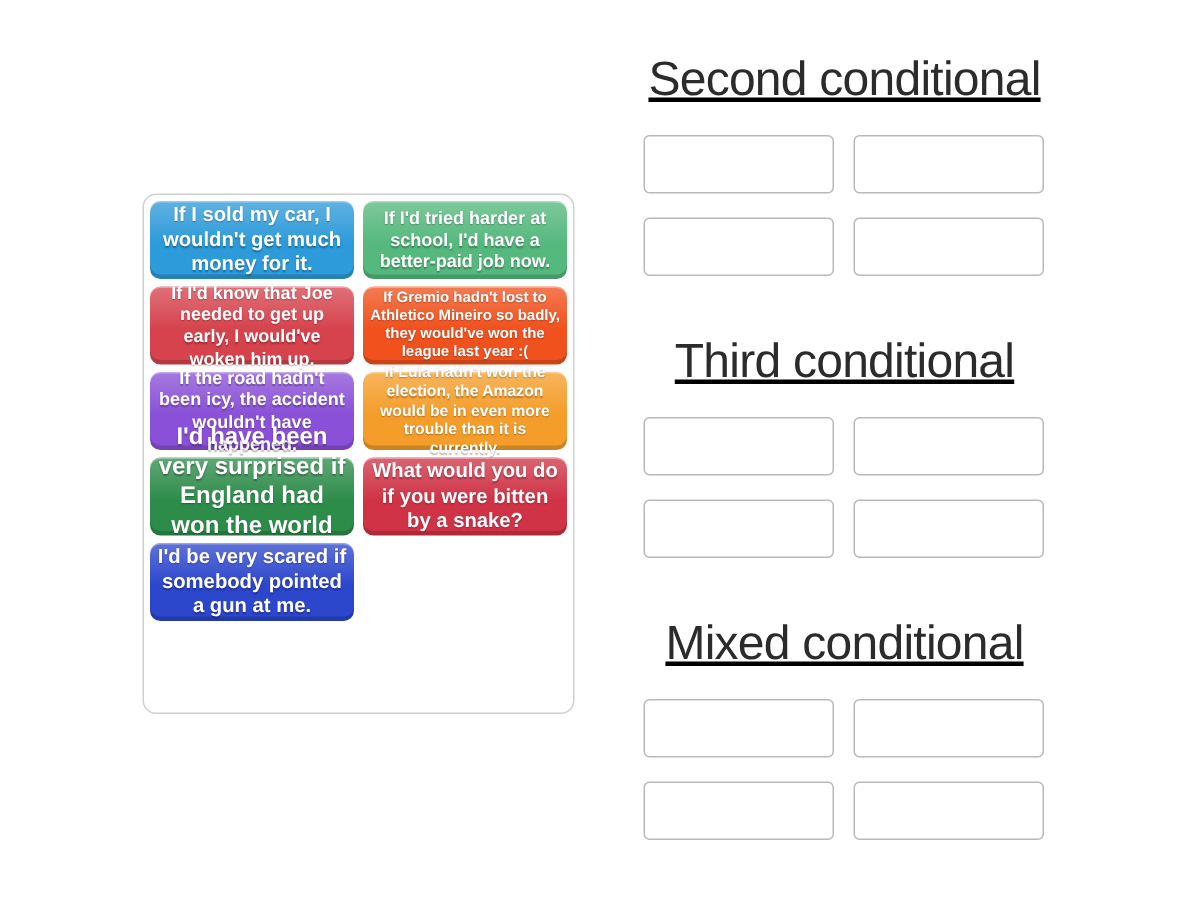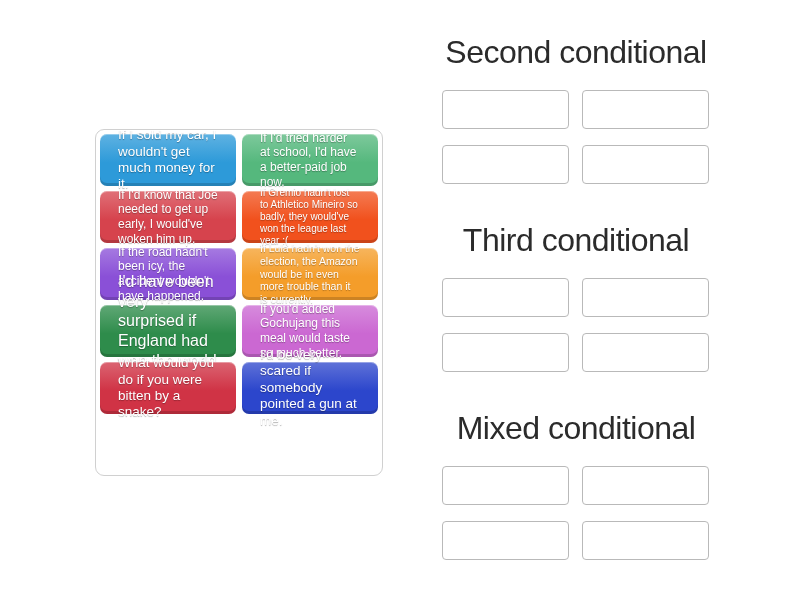--- a/index.html
+++ b/index.html
@@ -28,7 +28,7 @@
 
   
   .groups-col{position:absolute;left:427px;top:0;width:268px;height:600px;}
-  .group{position:absolute;left:15px;width:268px;}
+  .group{position:absolute;left:2px;width:268px;text-decoration:underline;}
   .group-0{top:30px;}
   .group-1{top:218px;}
   .group-2{top:406px;}

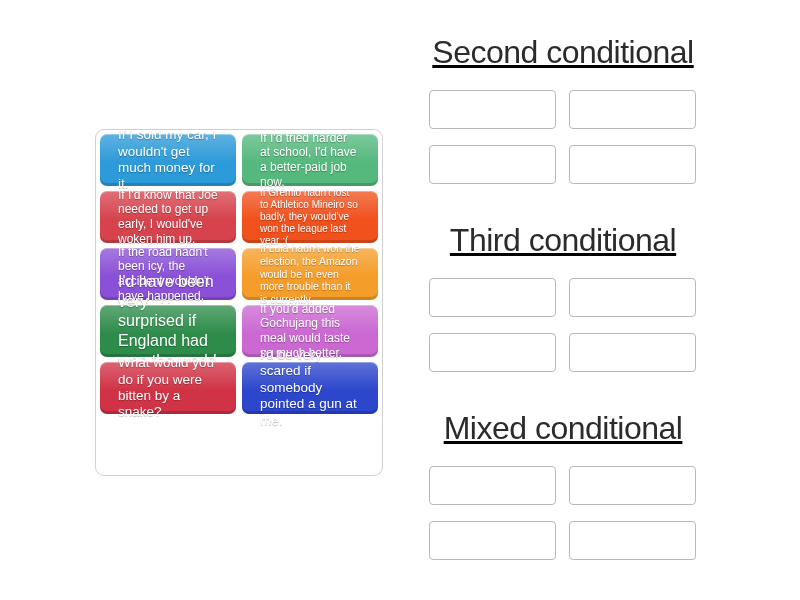--- a/index.html
+++ b/index.html
@@ -18,9 +18,9 @@
     column-gap:6px;row-gap:5px;box-sizing:content-box;
   }
   .card{
-    border-radius:7px;color:#ffffff;font-weight:normal;
-    display:flex;align-items:center;justify-content:center;
-    padding:2px 18px;box-sizing:border-box;line-height:1.22;
+    border-radius:7px;color:#ffffff;font-weight:bold;
+    display:flex;align-items:center;justify-content:center;text-align:center;
+    padding:2px 4px;box-sizing:border-box;line-height:1.22;
     text-shadow:0 1px 1px rgba(0,0,0,0.3);
     box-shadow:inset 0 1px 0 rgba(255,255,255,0.35), inset 0 -3px 0 rgba(0,0,0,0.16);
     cursor:grab;user-select:none;

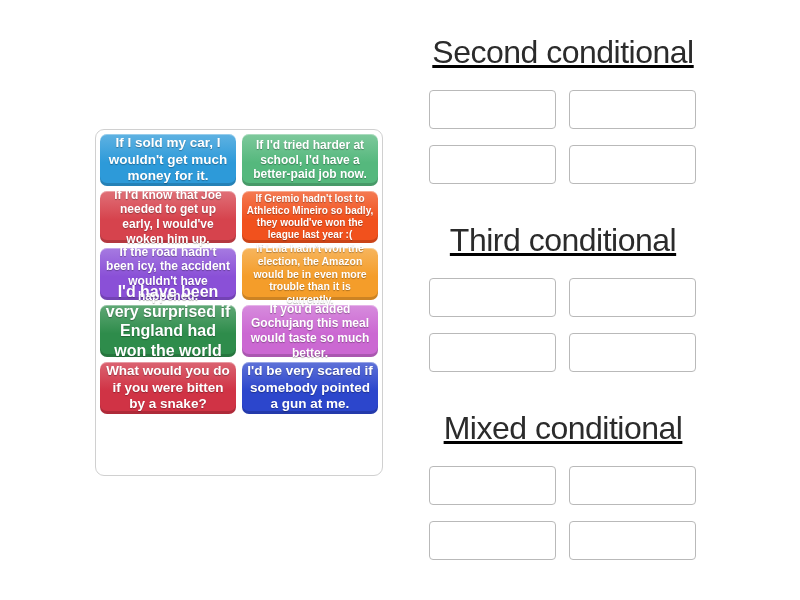--- a/index.html
+++ b/index.html
@@ -60,7 +60,6 @@
       <div class="card" style="font-size: 12px; background: linear-gradient(rgb(166, 122, 225) 0%, rgb(138, 80, 215) 55%);">If the road hadn't been icy, the accident wouldn't have happened.</div>
       <div class="card" style="font-size: 10.5px; background: linear-gradient(rgb(247, 181, 93) 0%, rgb(244, 157, 42) 55%);">If Lula hadn't won the election, the Amazon would be in even more trouble than it is currently.</div>
       <div class="card" style="font-size: 16px; background: linear-gradient(rgb(96, 168, 118) 0%, rgb(46, 140, 75) 55%);">I'd have been very surprised if England had won the world cup in 2022.</div>
-      <div class="card" style="font-size: 12px; background: linear-gradient(rgb(215, 140, 221) 0%, rgb(203, 104, 210) 55%);">If you'd added Gochujang this meal would taste so much better.</div>
       <div class="card" style="font-size: 13.5px; background: linear-gradient(rgb(219, 100, 114) 0%, rgb(208, 51, 69) 55%);">What would you do if you were bitten by a snake?</div>
       <div class="card" style="font-size: 13.5px; background: linear-gradient(rgb(95, 114, 216) 0%, rgb(44, 70, 204) 55%);">I'd be very scared if somebody pointed a gun at me.</div>
     </div>

